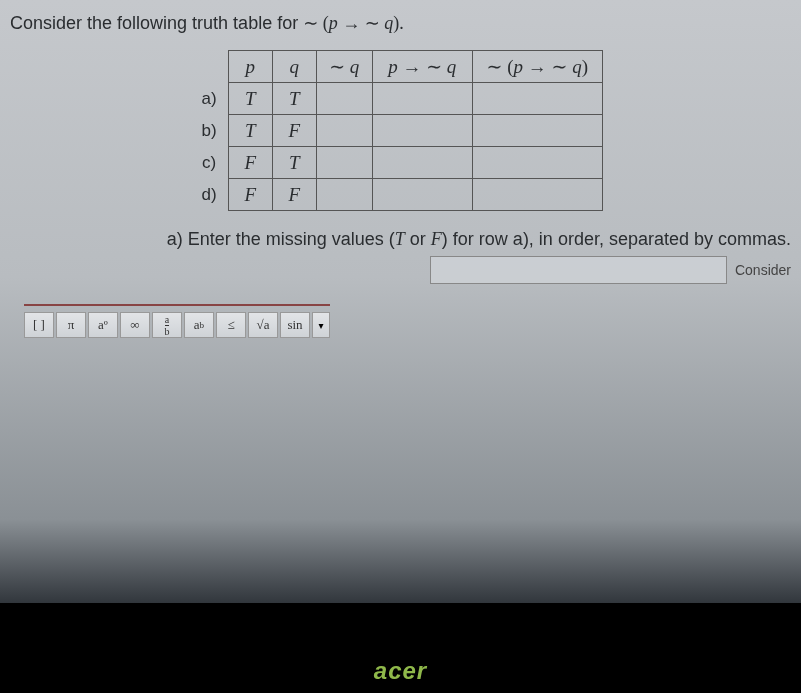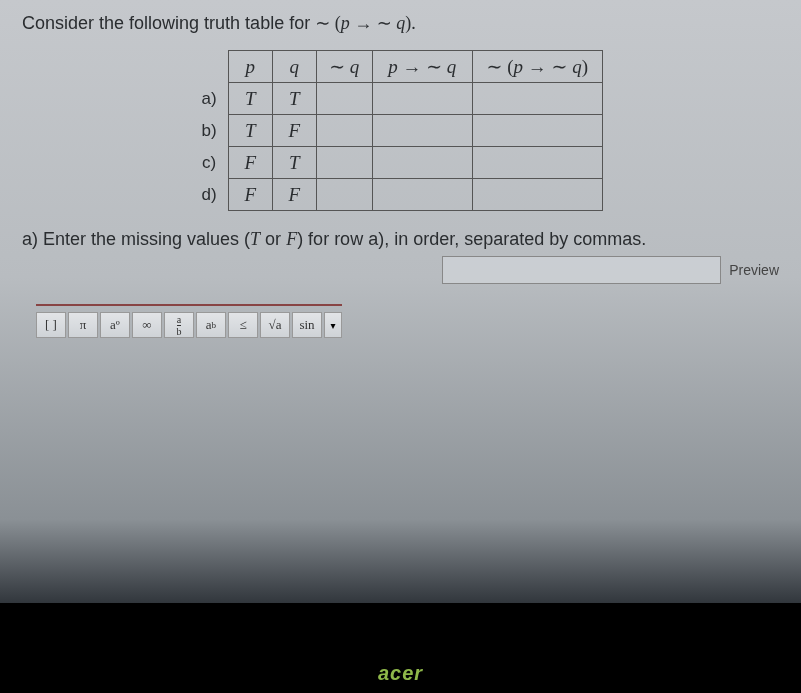--- a/index.html
+++ b/index.html
@@ -13,7 +13,7 @@
       position: relative;
     }
     .content {
-      padding: 12px 22px;
+      padding: 12px 10px;
     }
     .prompt-line {
       font-family: Arial, sans-serif;

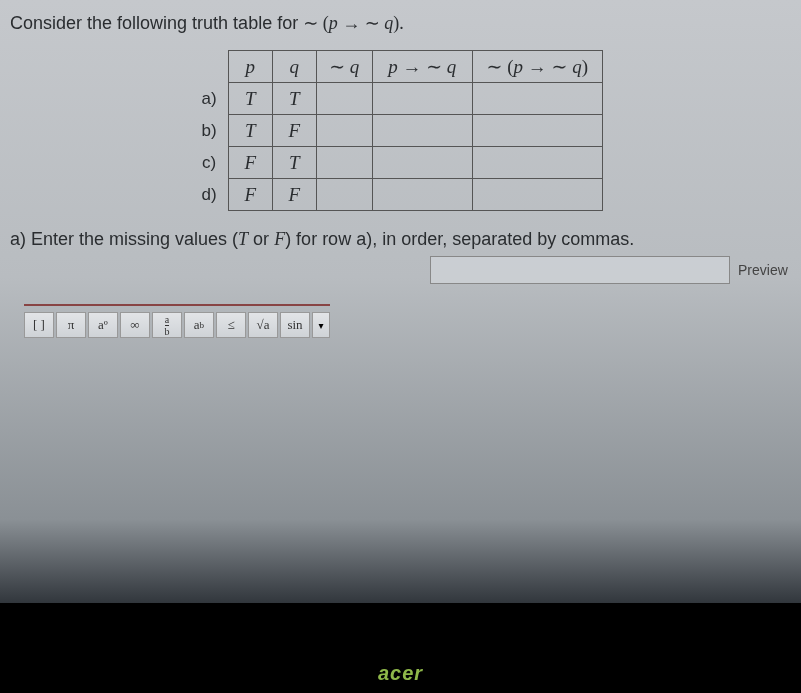--- a/index.html
+++ b/index.html
@@ -44,6 +44,7 @@
       font-family: Arial, sans-serif;
       font-size: 18px;
       margin: 10px 0 6px 0;
+      text-align: right;
     }
     .input-row {
       display: flex;

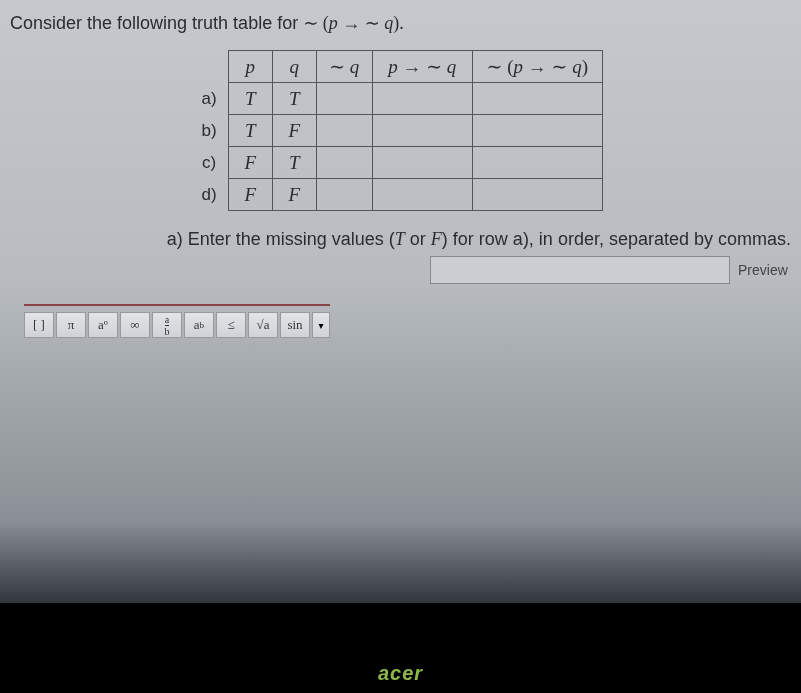--- a/index.html
+++ b/index.html
@@ -174,7 +174,7 @@
   </div>
   <div class="input-row">
     <input class="answer-input" style="">
-    <span class="preview-label">Preview</span>
+    <span class="preview-label">Consider</span>
   </div>
 
   <div class="toolbar">

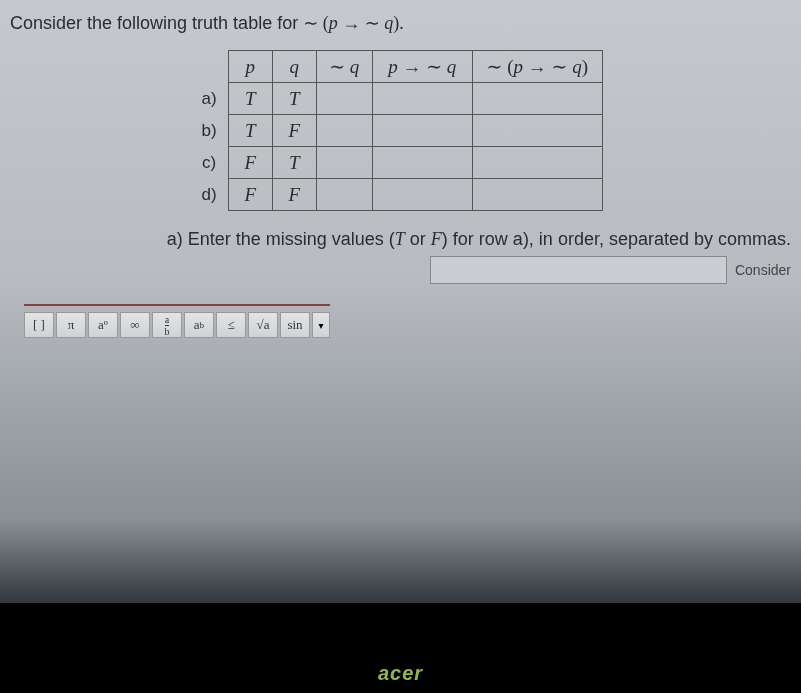--- a/index.html
+++ b/index.html
@@ -107,7 +107,7 @@
       left: 50%;
       transform: translateX(-50%);
       font-family: Arial, sans-serif;
-      font-size: 20px;
+      font-size: 24px;
       font-weight: bold;
       color: #8fb84a;
       font-style: italic;

